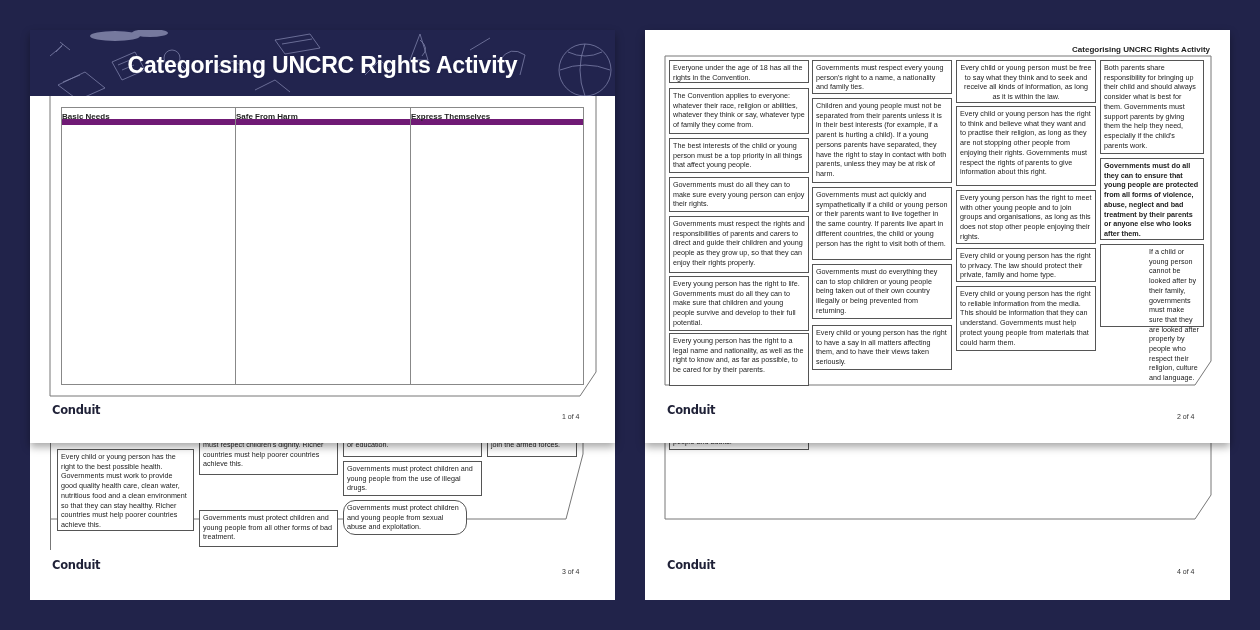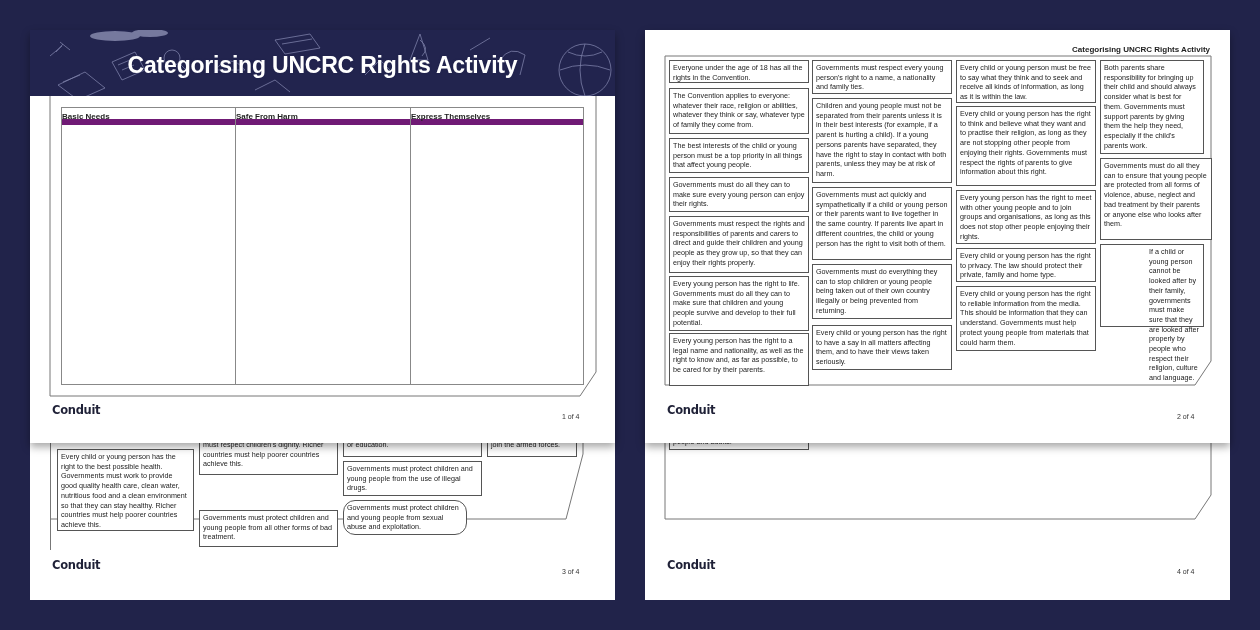--- a/index.html
+++ b/index.html
@@ -130,7 +130,7 @@
   <div class="card" style="left:167px; top:234px; width:140px; height:55px;">Governments must do everything they can to stop children or young people being taken out of their own country illegally or being prevented from returning.</div>
   <div class="card" style="left:167px; top:295px; width:140px; height:45px;">Every child or young person has the right to have a say in all matters affecting them, and to have their views taken seriously.</div>
 
-  <div class="card" style="left:311px; top:30px; width:140px; height:43px;">Every child or young person must be free to say what they think and to seek and receive all kinds of information, as long as it is within the law.</div>
+  <div class="card" style="left:311px; top:30px; width:140px; height:43px;text-align:center;">Every child or young person must be free to say what they think and to seek and receive all kinds of information, as long as it is within the law.</div>
   <div class="card" style="left:311px; top:76px; width:140px; height:80px;">Every child or young person has the right to think and believe what they want and to practise their religion, as long as they are not stopping other people from enjoying their rights. Governments must respect the rights of parents to give information about this right.</div>
   <div class="card" style="left:311px; top:160px; width:140px; height:54px;">Every young person has the right to meet with other young people and to join groups and organisations, as long as this does not stop other people enjoying their rights.</div>
   <div class="card" style="left:311px; top:218px; width:140px; height:34px;">Every child or young person has the right to privacy. The law should protect their private, family and home type.</div>

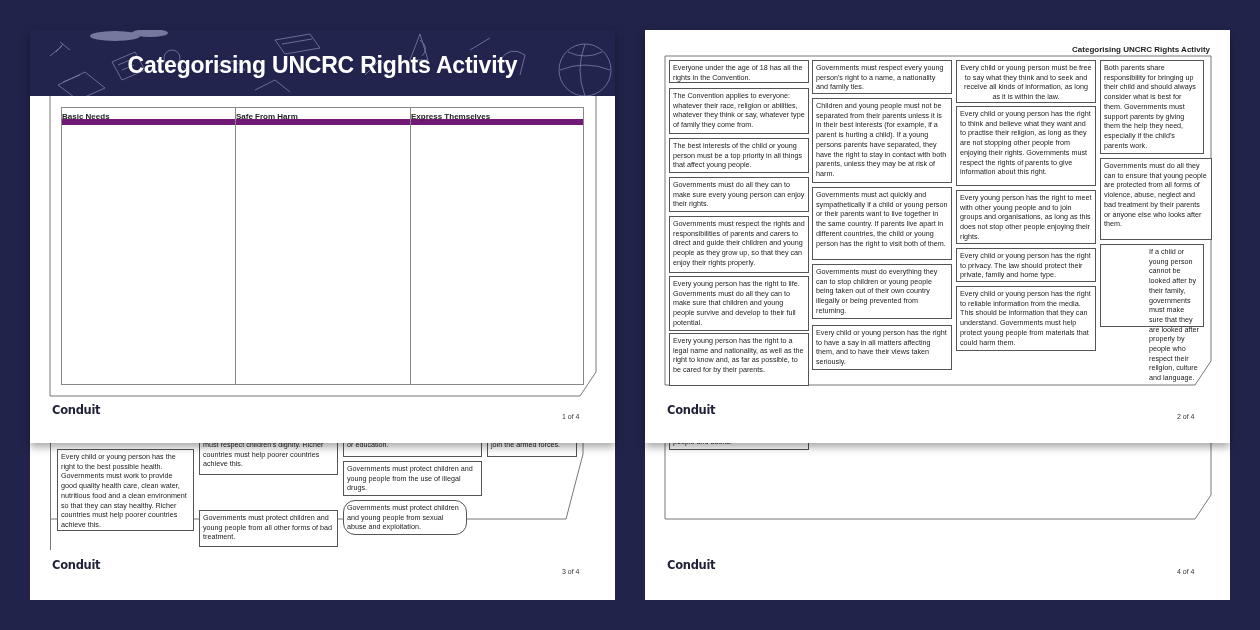--- a/index.html
+++ b/index.html
@@ -137,7 +137,7 @@
   <div class="card" style="left:311px; top:256px; width:140px; height:65px;">Every child or young person has the right to reliable information from the media. This should be information that they can understand. Governments must help protect young people from materials that could harm them.</div>
 
   <div class="card" style="left:455px; top:30px; width:104px; height:94px;">Both parents share responsibility for bringing up their child and should always consider what is best for them. Governments must support parents by giving them the help they need, especially if the child's parents work.</div>
-  <div class="card" style="left:455px; top:128px; width:112px; height:82px;">Governments must do all they can to ensure that young people are protected from all forms of violence, abuse, neglect and bad treatment by their parents or anyone else who looks after them.</div>
+  <div class="card" style="left:455px; top:128px; width:104px; height:82px;font-weight:bold;">Governments must do all they can to ensure that young people are protected from all forms of violence, abuse, neglect and bad treatment by their parents or anyone else who looks after them.</div>
   <div class="card" style="left:455px; top:214px; width:104px; height:83px;padding-left:48px;">If a child or young person cannot be looked after by their family, governments must make sure that they are looked after properly by people who respect their religion, culture and language.</div>
 
   <div class="logo" style="left:22px; top:373px;">Conduit</div>

